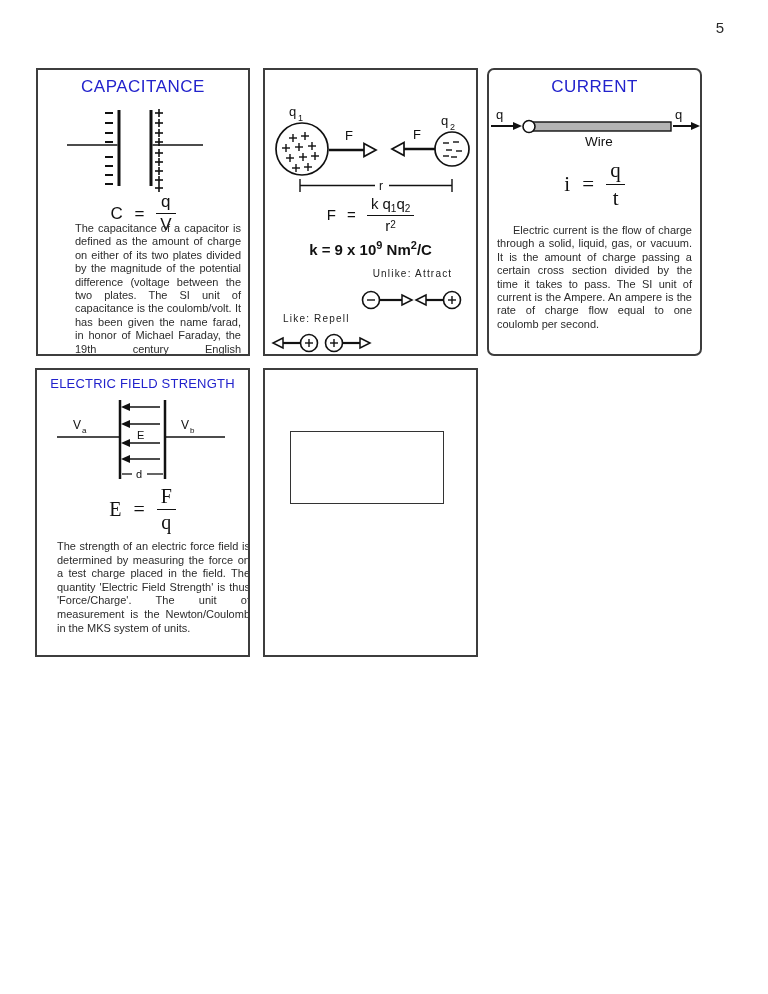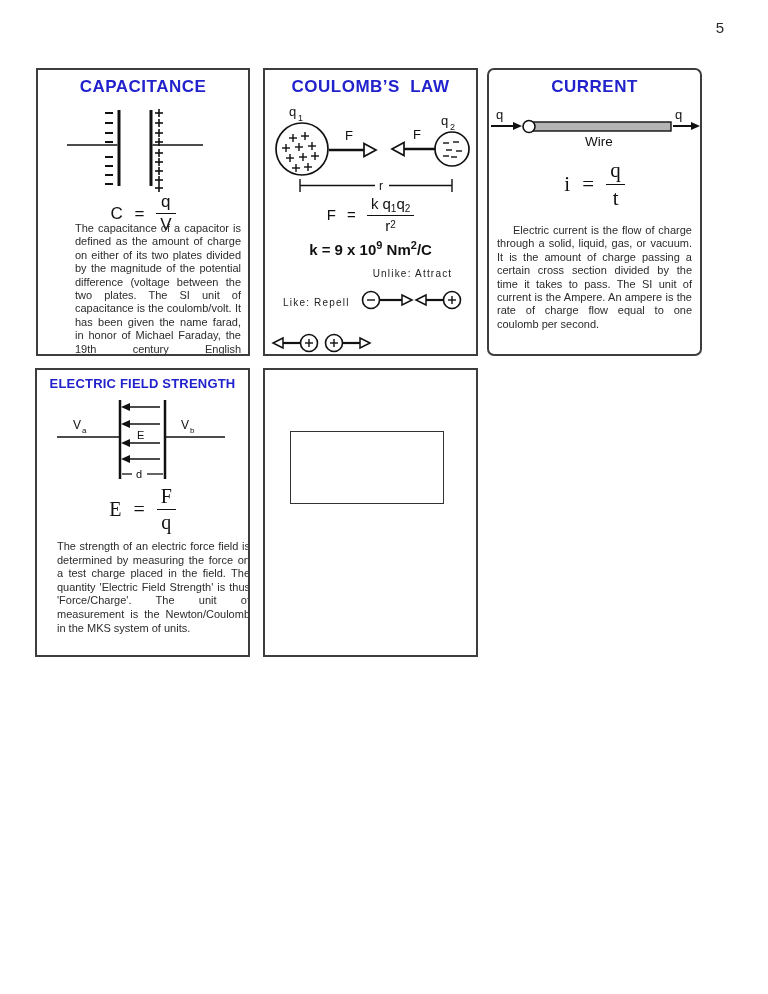--- a/index.html
+++ b/index.html
@@ -15,7 +15,7 @@
   #p-cur{left:487px;top:68px;width:215px;height:288px;border-radius:7px;}
   #p-ef {left:35px;top:368px;width:215px;height:289px;}
   #p-empty{left:263px;top:368px;width:215px;height:289px;}
-  .panel-title{position:absolute;left:0;right:0;top:7px;text-align:center;font-weight:bold;color:#2222cc;font-size:17px;letter-spacing:.5px;}
+  .panel-title{position:absolute;left:0;right:0;top:7px;text-align:center;font-weight:normal;color:#2222cc;font-size:17px;letter-spacing:.5px;}
   #p-cou .panel-title{word-spacing:5px;}
   #p-ef .panel-title{font-size:13px;top:6px;letter-spacing:.2px;text-align:center;}
   .panel-body{position:absolute;font-size:11px;line-height:13.4px;text-align:justify;color:#2b2b2b;}

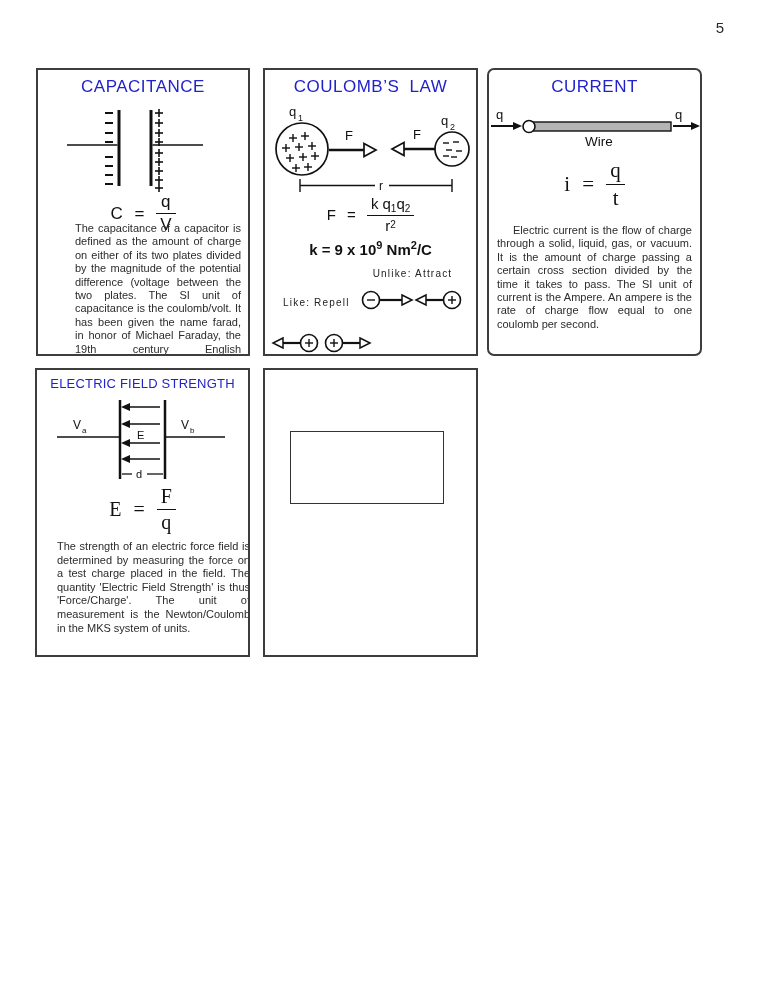--- a/index.html
+++ b/index.html
@@ -101,7 +101,6 @@
   </div>
 
   <div class="panel" id="p-cou">
-    <div class="panel-title">COULOMB’S LAW</div>
     <svg class="dg" style="left:0;top:30px;" width="215" height="96" viewBox="0 0 215 96">
       <text x="24" y="16" font-size="13">q</text>
       <text x="33" y="21" font-size="9">1</text>

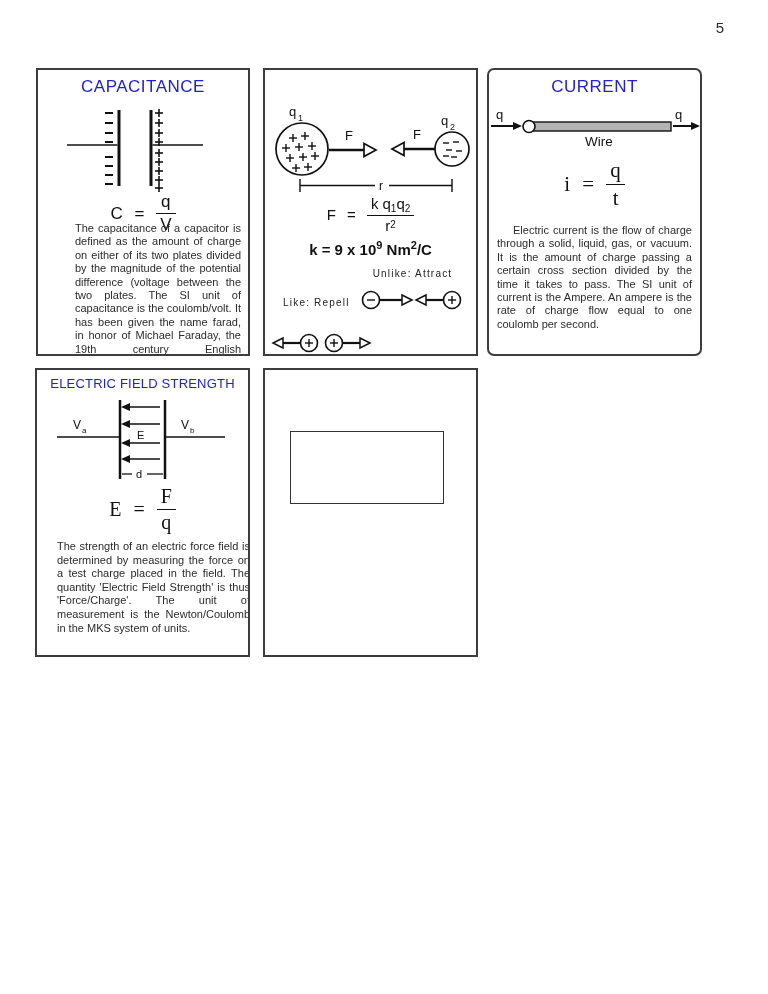--- a/index.html
+++ b/index.html
@@ -37,7 +37,7 @@
   .kline sup{font-size:11px;}
   .pair-label{position:absolute;font-size:10px;letter-spacing:1.2px;color:#222;}
   #lbl-unlike{left:90px;top:198px;width:115px;text-align:center;}
-  #lbl-like{left:18px;top:227px;width:90px;}
+  #lbl-like{left:18px;top:243px;width:90px;}
   #f-cur{top:88px;font-family:"Liberation Serif",serif;font-size:21px;}
   #f-ef{top:115px;font-family:"Liberation Serif",serif;font-size:20px;}
   #f-cur .frac .fnum,#f-ef .frac .fnum{border-bottom-width:1.4px;}

